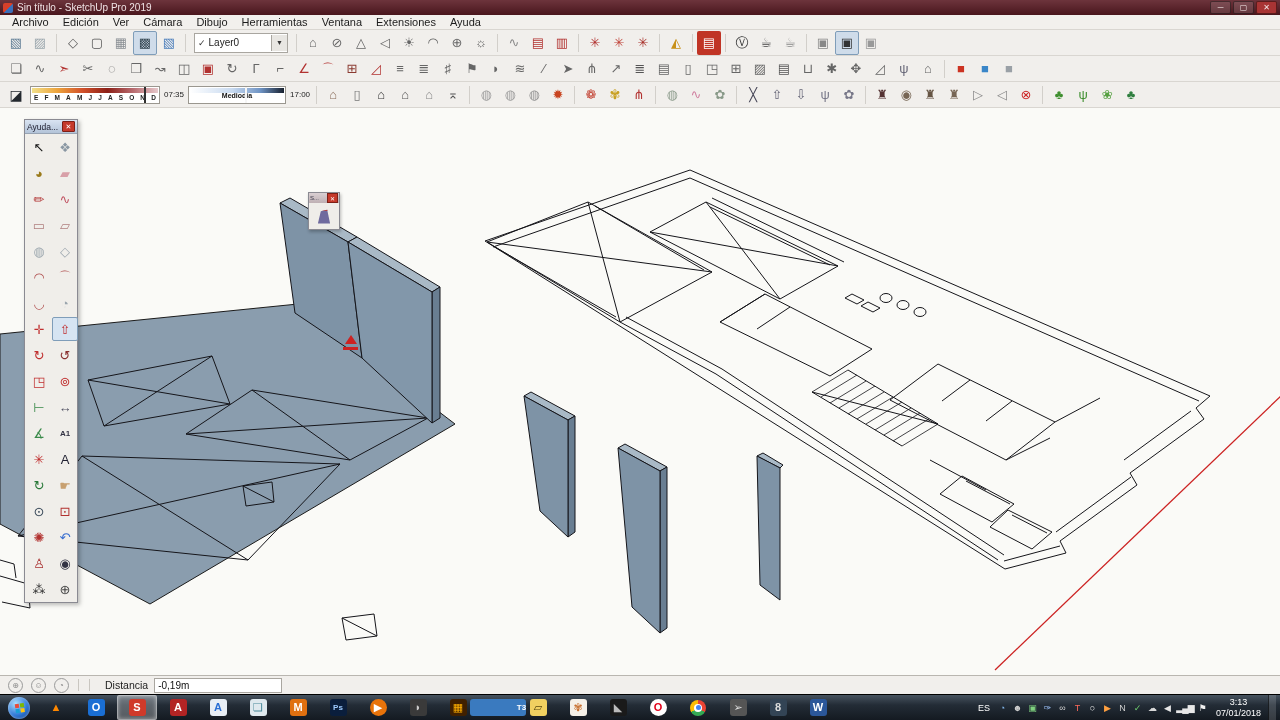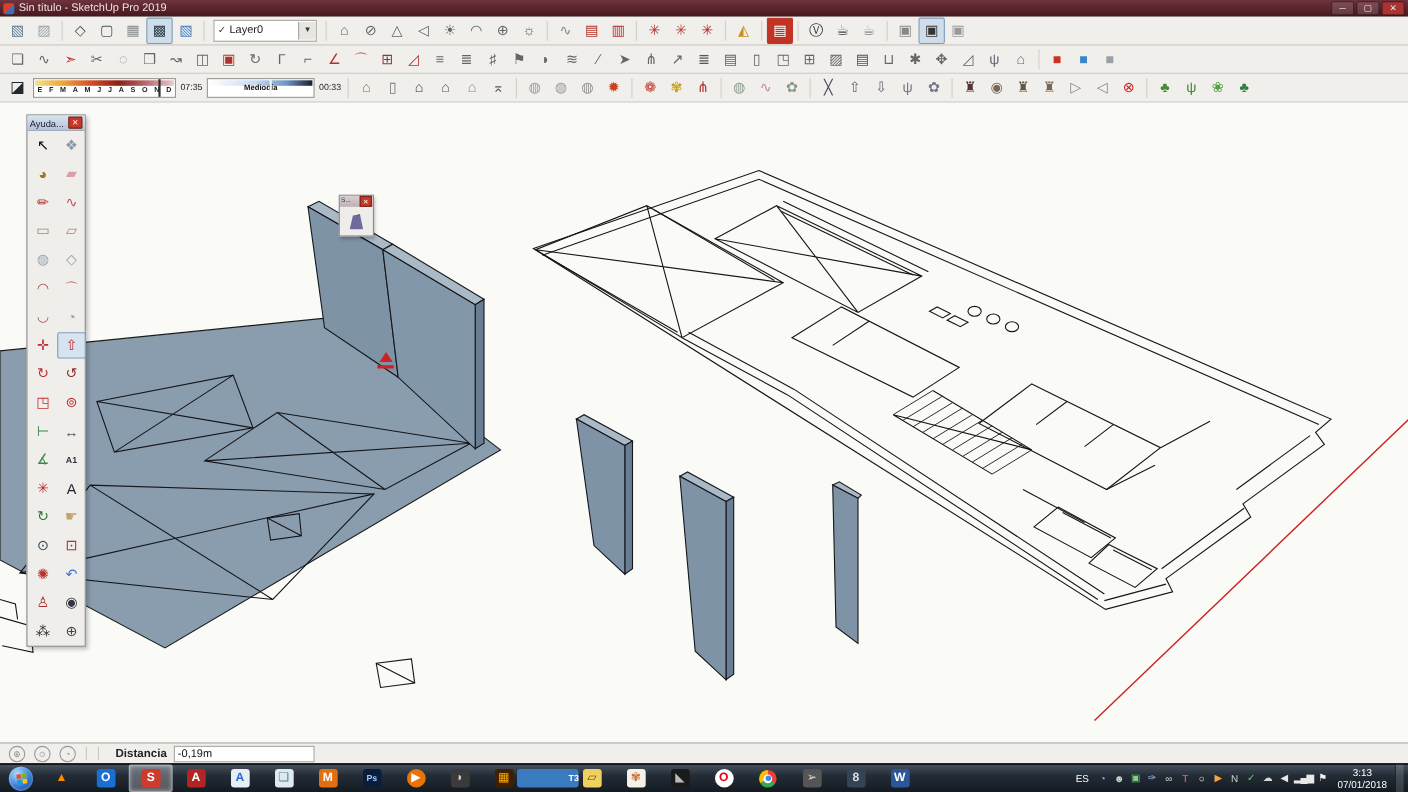--- a/index.html
+++ b/index.html
@@ -133,6 +133,17 @@
     </div>
   </div>
 
+  <div class="menubar" id="menubar">
+      <span class="menu-item">Archivo</span>
+      <span class="menu-item">Edición</span>
+      <span class="menu-item">Ver</span>
+      <span class="menu-item">Cámara</span>
+      <span class="menu-item">Dibujo</span>
+      <span class="menu-item">Herramientas</span>
+      <span class="menu-item">Ventana</span>
+      <span class="menu-item">Extensiones</span>
+      <span class="menu-item">Ayuda</span>
+    </div>
 
   <div class="tbrow" id="tb1">
       <div class="tb-group">

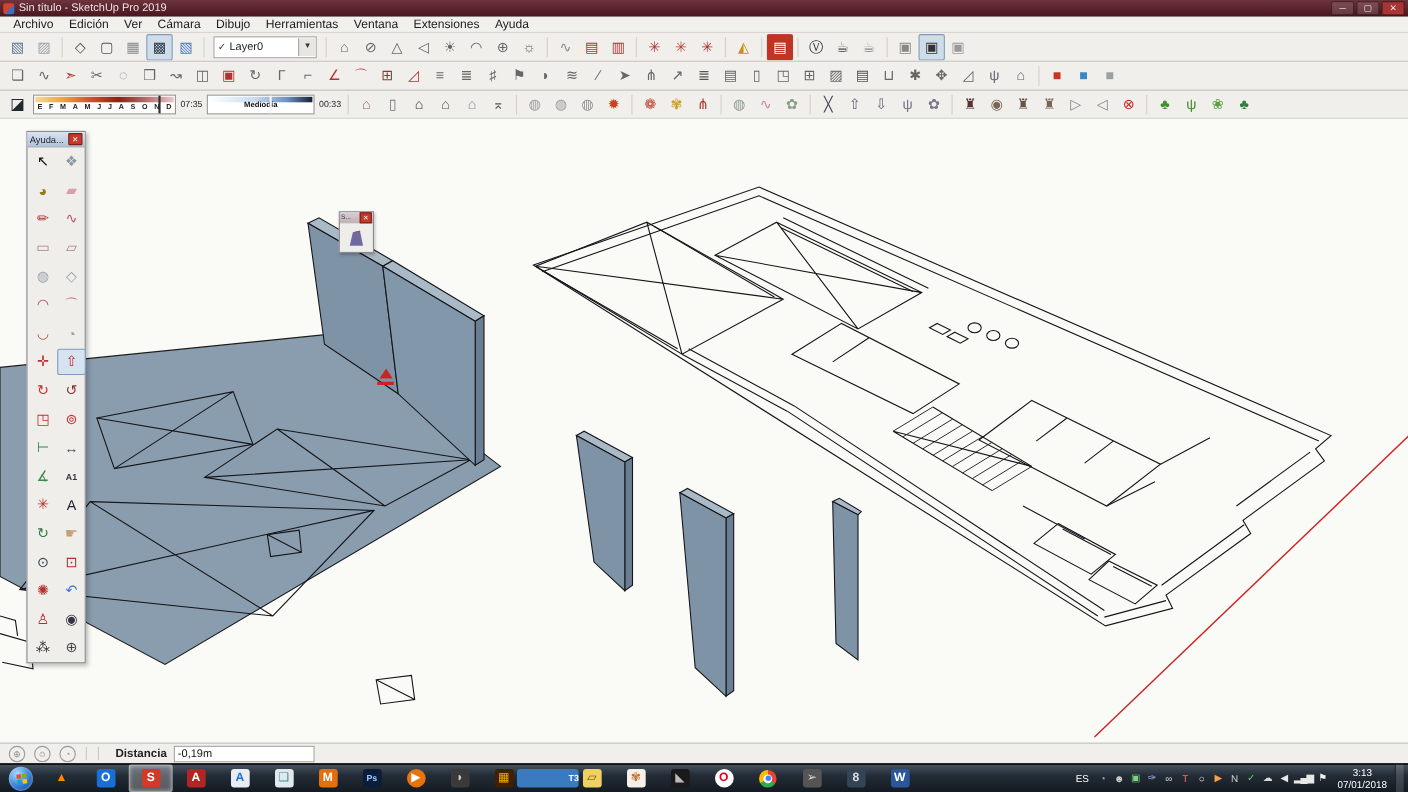--- a/index.html
+++ b/index.html
@@ -287,7 +287,7 @@
         <div class="time-mid">Mediodía</div>
         <div class="slider-mark" style="left:58%;background:#f5f5f5"></div>
       </div>
-      <span class="time-label">00:33</span>
+      <span class="time-label">17:00</span>
     </div>
     <span class="tb-sep"></span>
     <div id="tb3groups" style="display:flex;align-items:center">

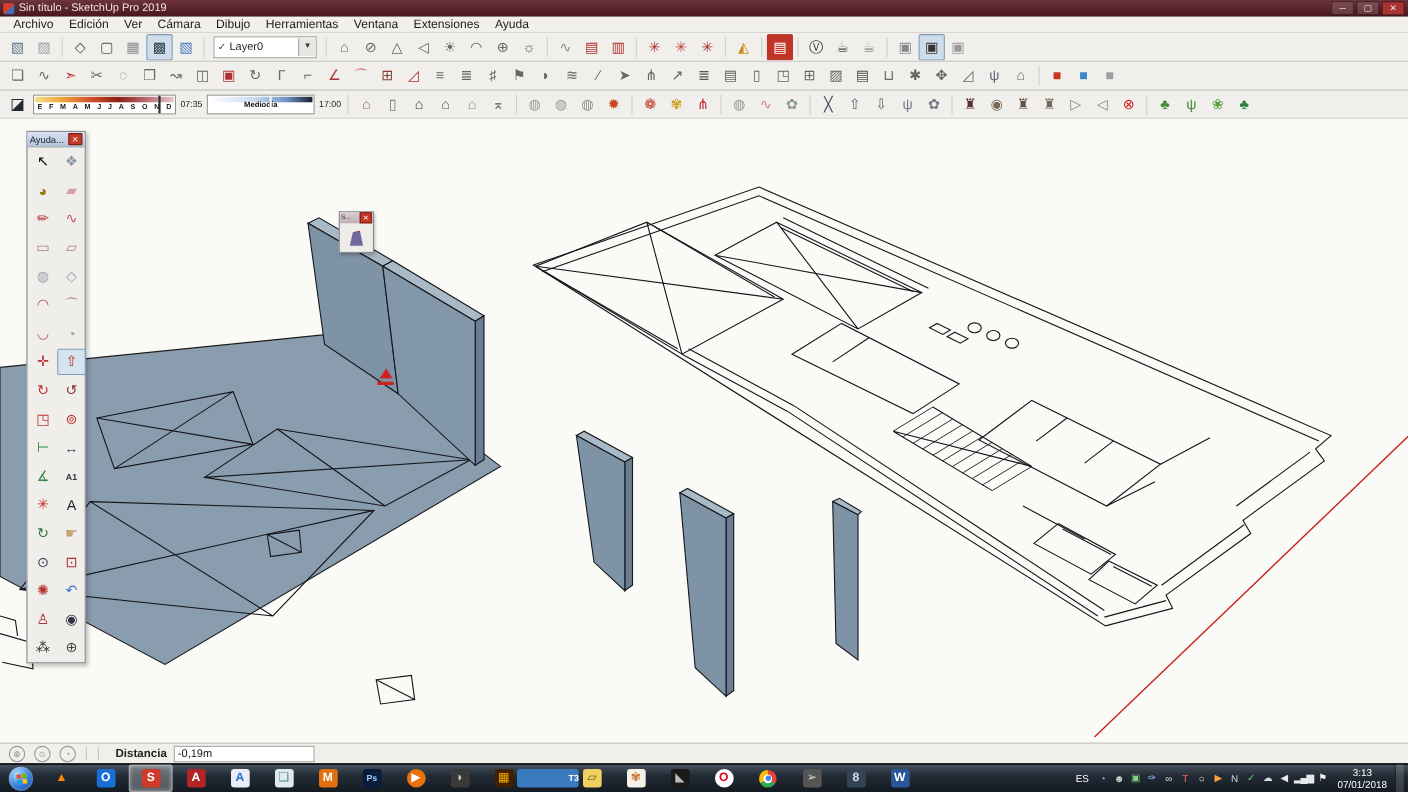--- a/index.html
+++ b/index.html
@@ -88,7 +88,7 @@
          display:flex;align-items:center;justify-content:center;margin:0 4px;}
   .st-div{width:1px;height:12px;background:#c9c6c0;margin:0 5px;}
   .st-hint{flex:1;white-space:nowrap;overflow:hidden;}
-  .measure-label{margin:0 6px 0 10px;color:#222;font-weight:bold;}
+  .measure-label{margin:0 6px 0 10px;color:#222;}
   .measure-box{width:120px;height:13px;background:#fff;border:1px solid #a9a6a0;font-size:10px;
                display:flex;align-items:center;padding:0 3px;color:#111;}
 

